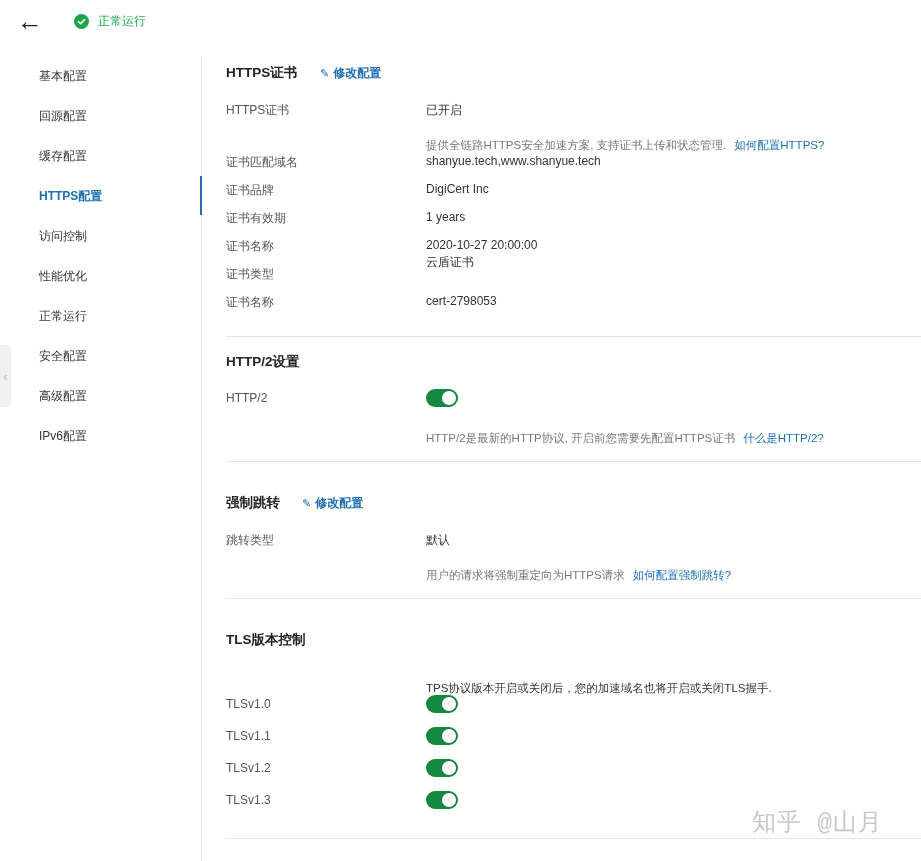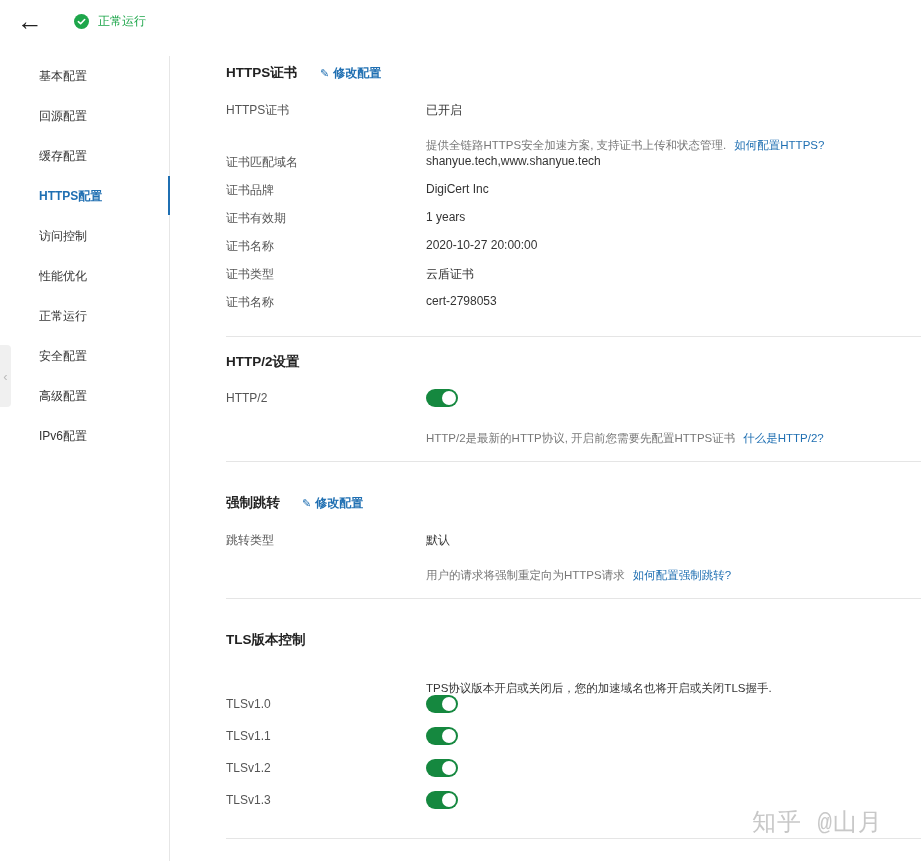--- a/index.html
+++ b/index.html
@@ -13,7 +13,7 @@
     .status-icon { width: 15px; height: 15px; border-radius: 50%; background: #1ea64b; display: inline-flex; align-items: center; justify-content: center; margin-right: 9px; }
     .status-text { font-size: 12px; color: #1ea64b; }
 
-    .sidebar { position: absolute; left: 0; top: 56px; width: 170px; height: 805px; border-right: 1px solid #e6e6e6; }
+    .sidebar { position: absolute; left: 0; top: 56px; width: 202px; height: 805px; border-right: 1px solid #e6e6e6; }
     .nav-item { position: absolute; left: 39px; font-size: 12px; color: #333; cursor: pointer; }
     .nav-item.active { color: #1f6fb2; font-weight: bold; text-align: center; }
     .nav-indicator { position: absolute; right: -1px; top: 120px; width: 2px; height: 39px; background: #1f6fb2; }

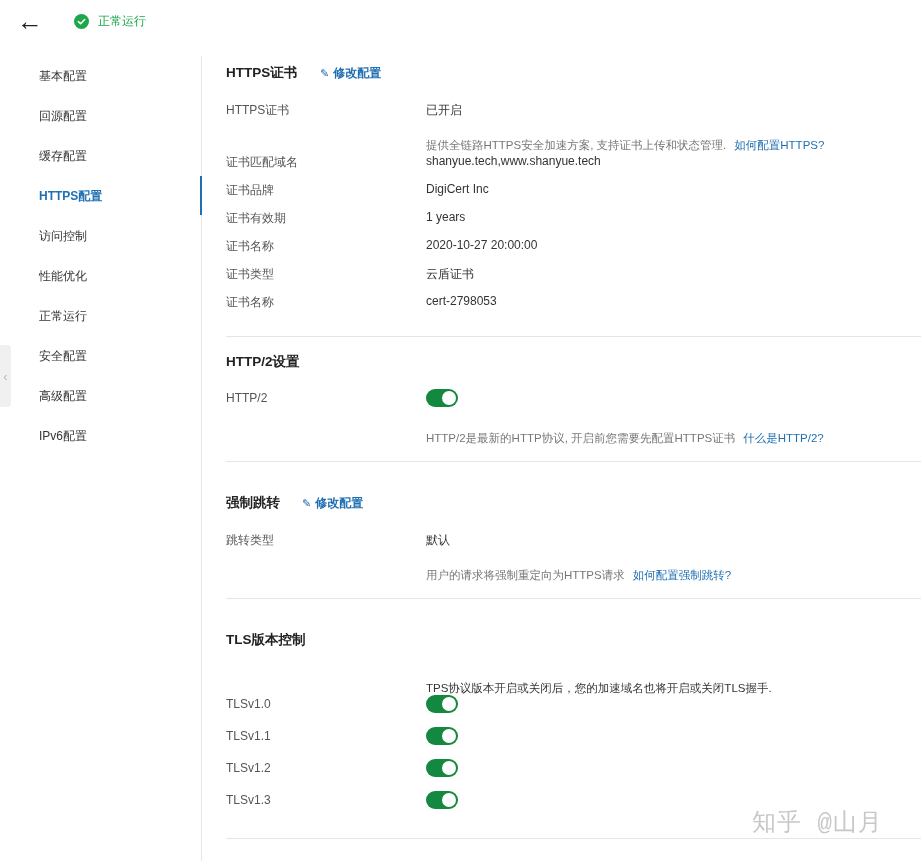--- a/index.html
+++ b/index.html
@@ -89,7 +89,7 @@
   <div class="label" style="top:238px">证书名称</div>
   <div class="value" style="top:238px">2020-10-27 20:00:00</div>
   <div class="label" style="top:266px">证书类型</div>
-  <div class="value" style="top:266px">云盾证书</div>
+  <div class="value" style="top:254px">云盾证书</div>
   <div class="label" style="top:294px">证书名称</div>
   <div class="value" style="top:294px">cert-2798053</div>
 

